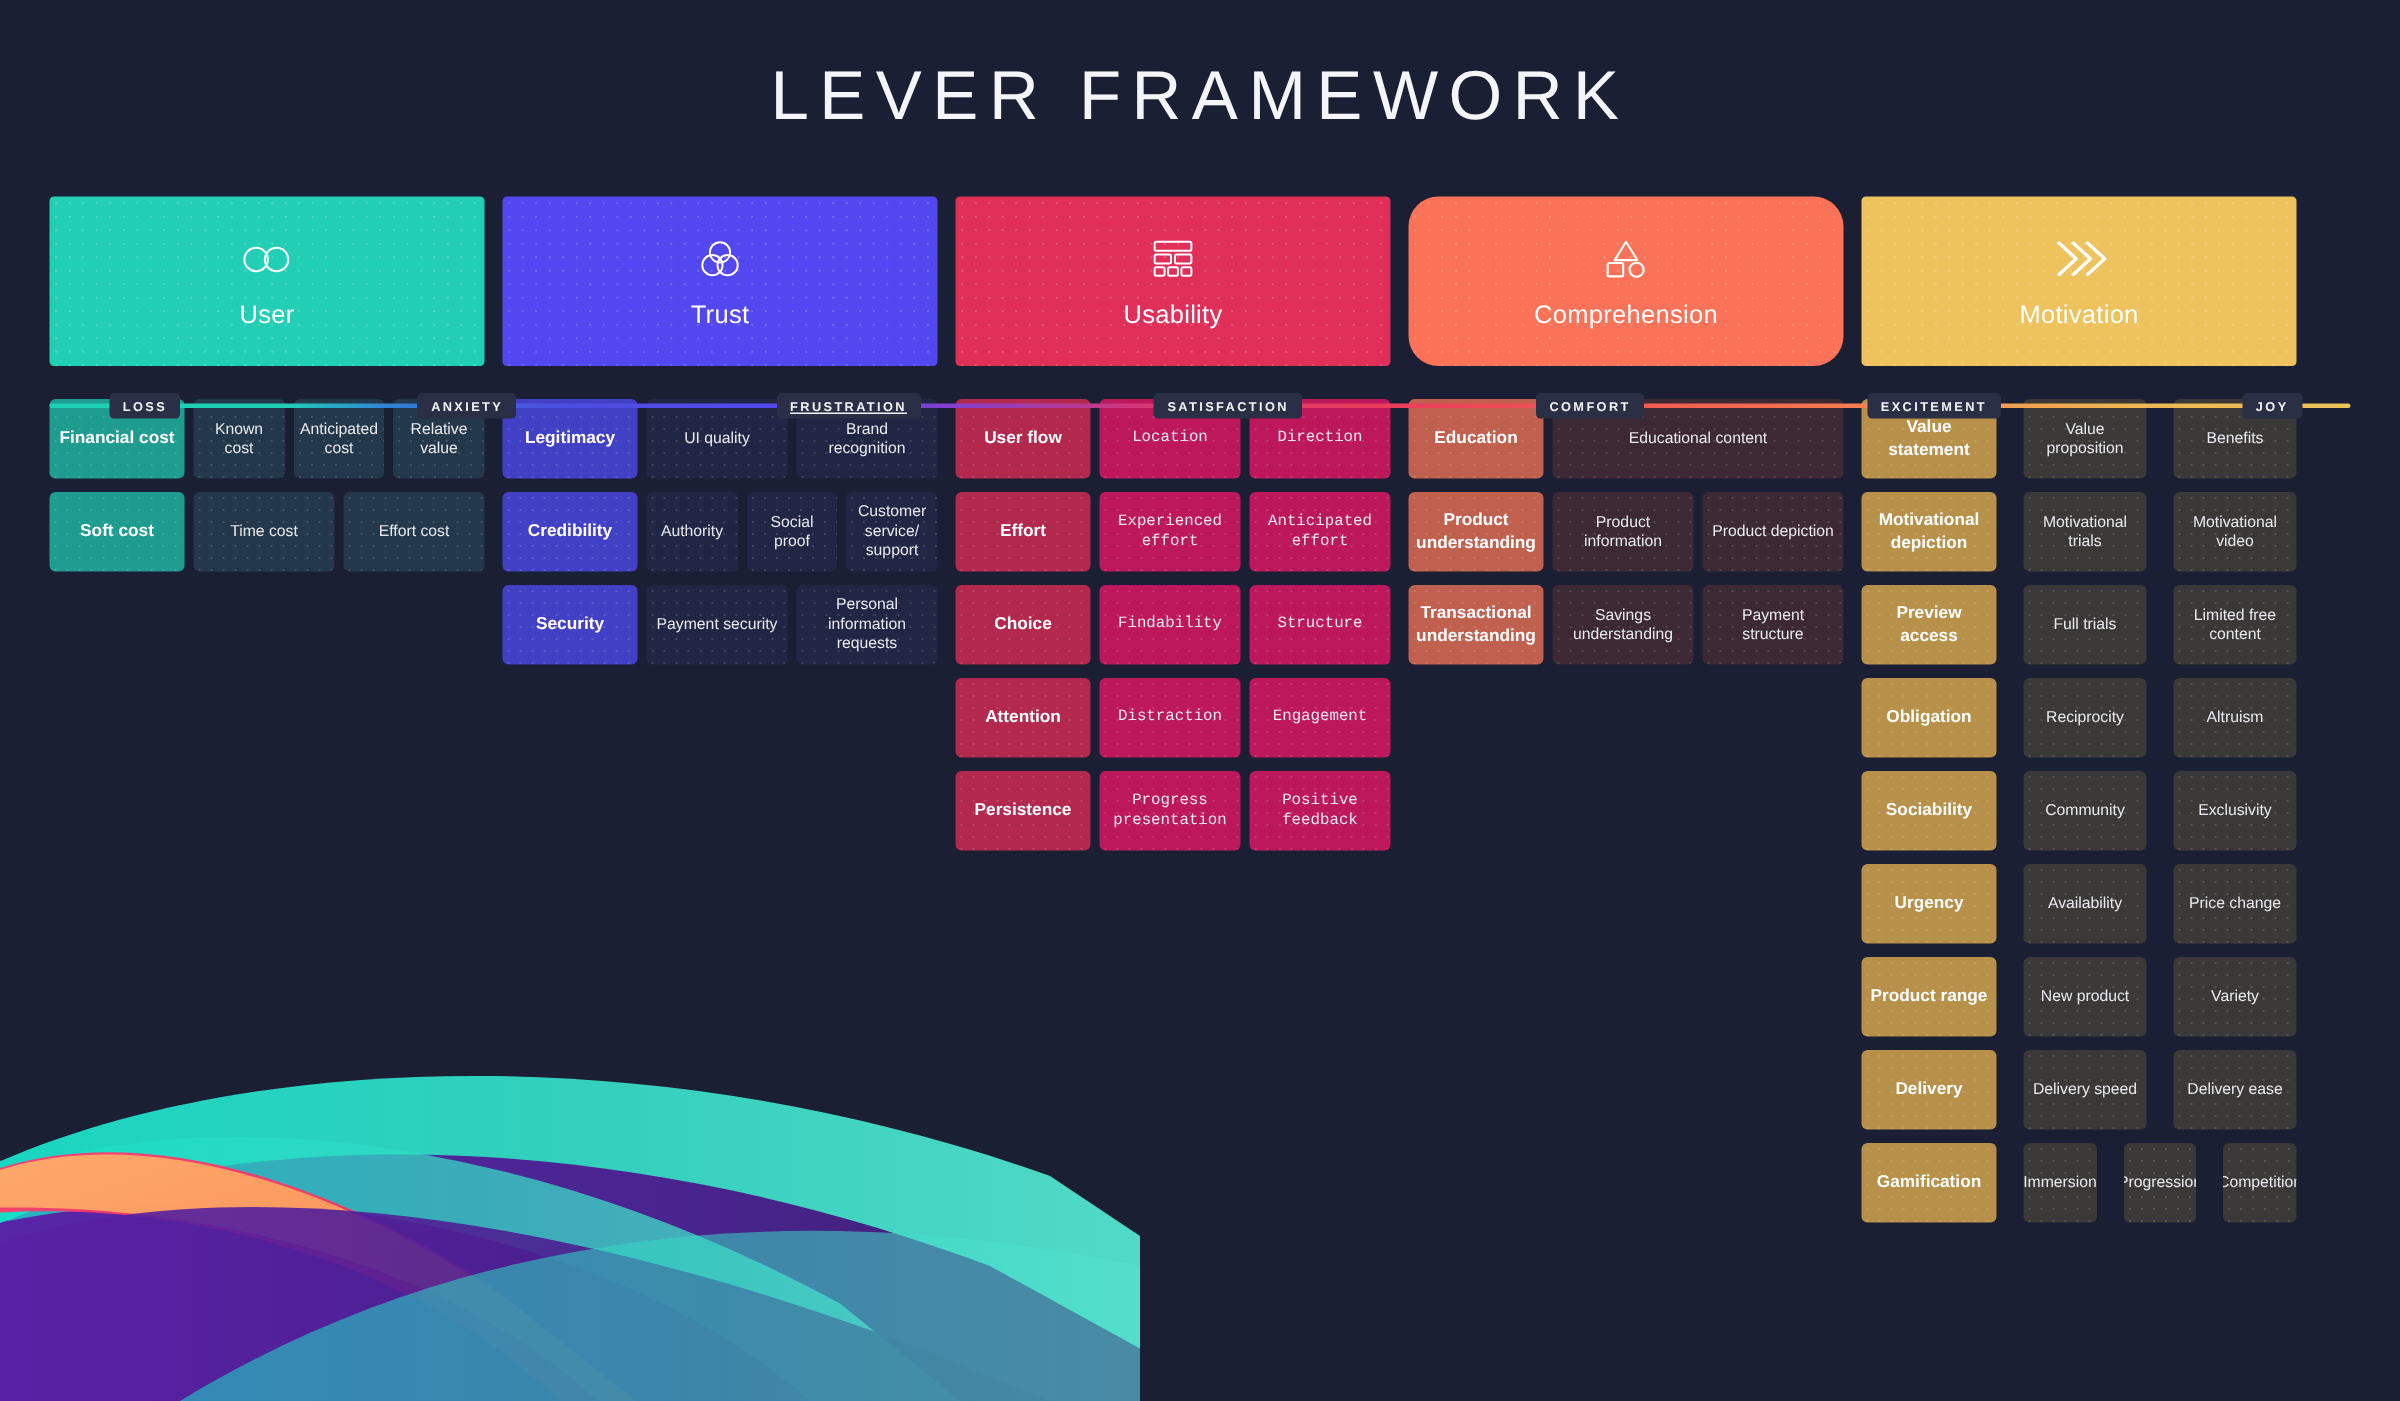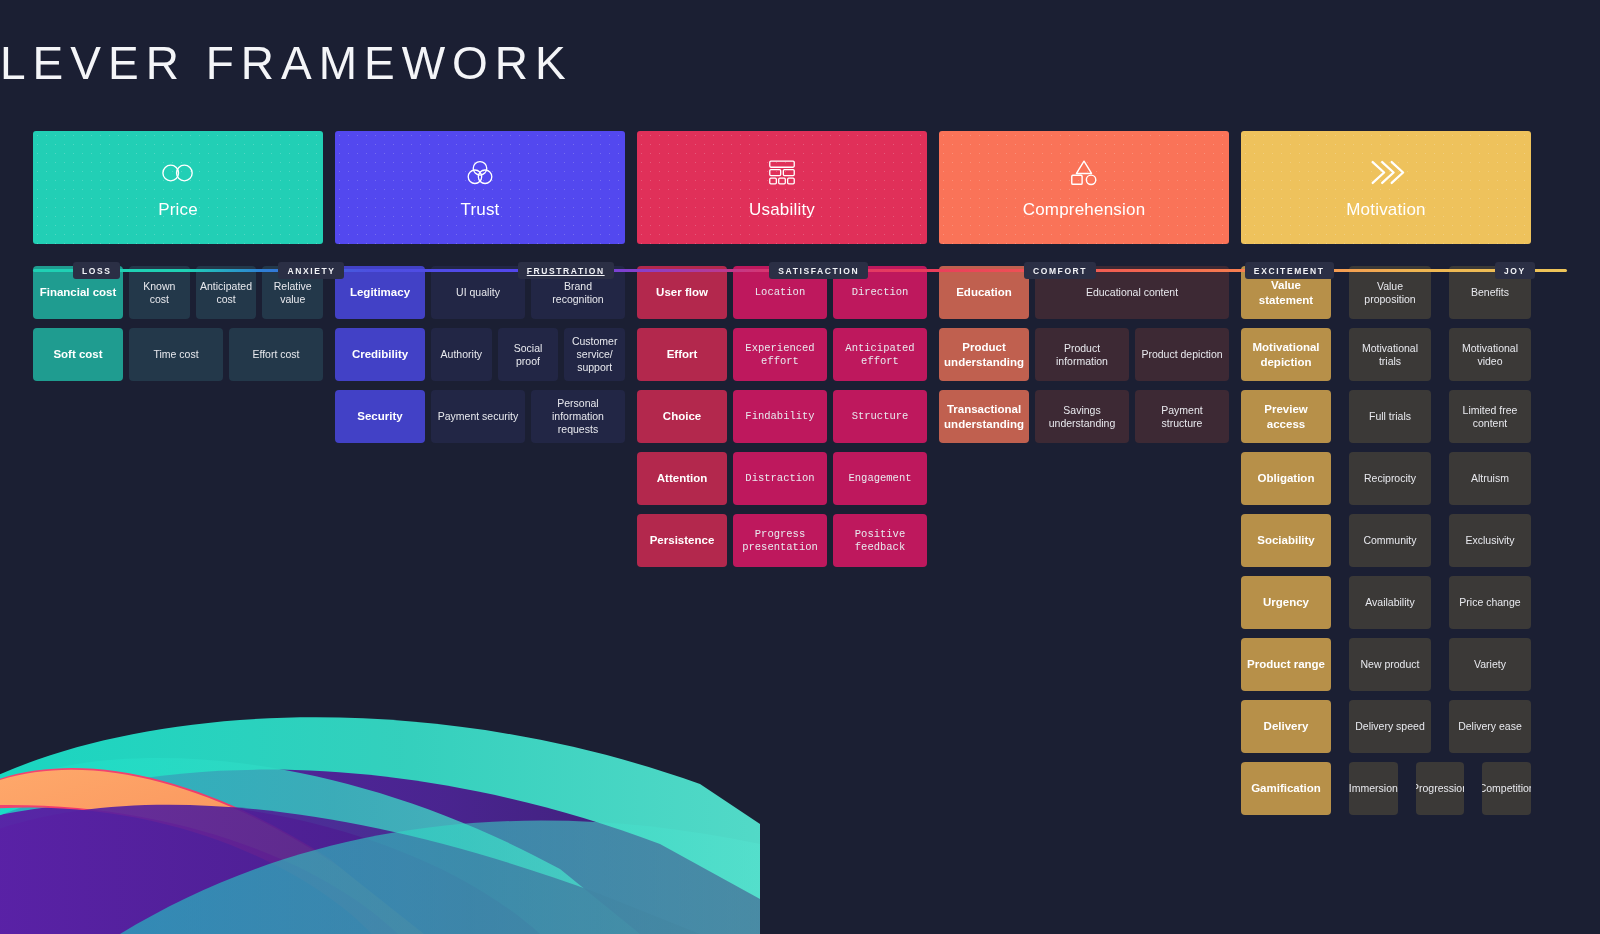--- a/index.html
+++ b/index.html
@@ -35,7 +35,7 @@
     top: 36px;
     left: 0;
     width: 1600px;
-    text-align: left;
+    text-align: center;
     font-size: 46px;
     font-weight: 400;
     letter-spacing: 7px;

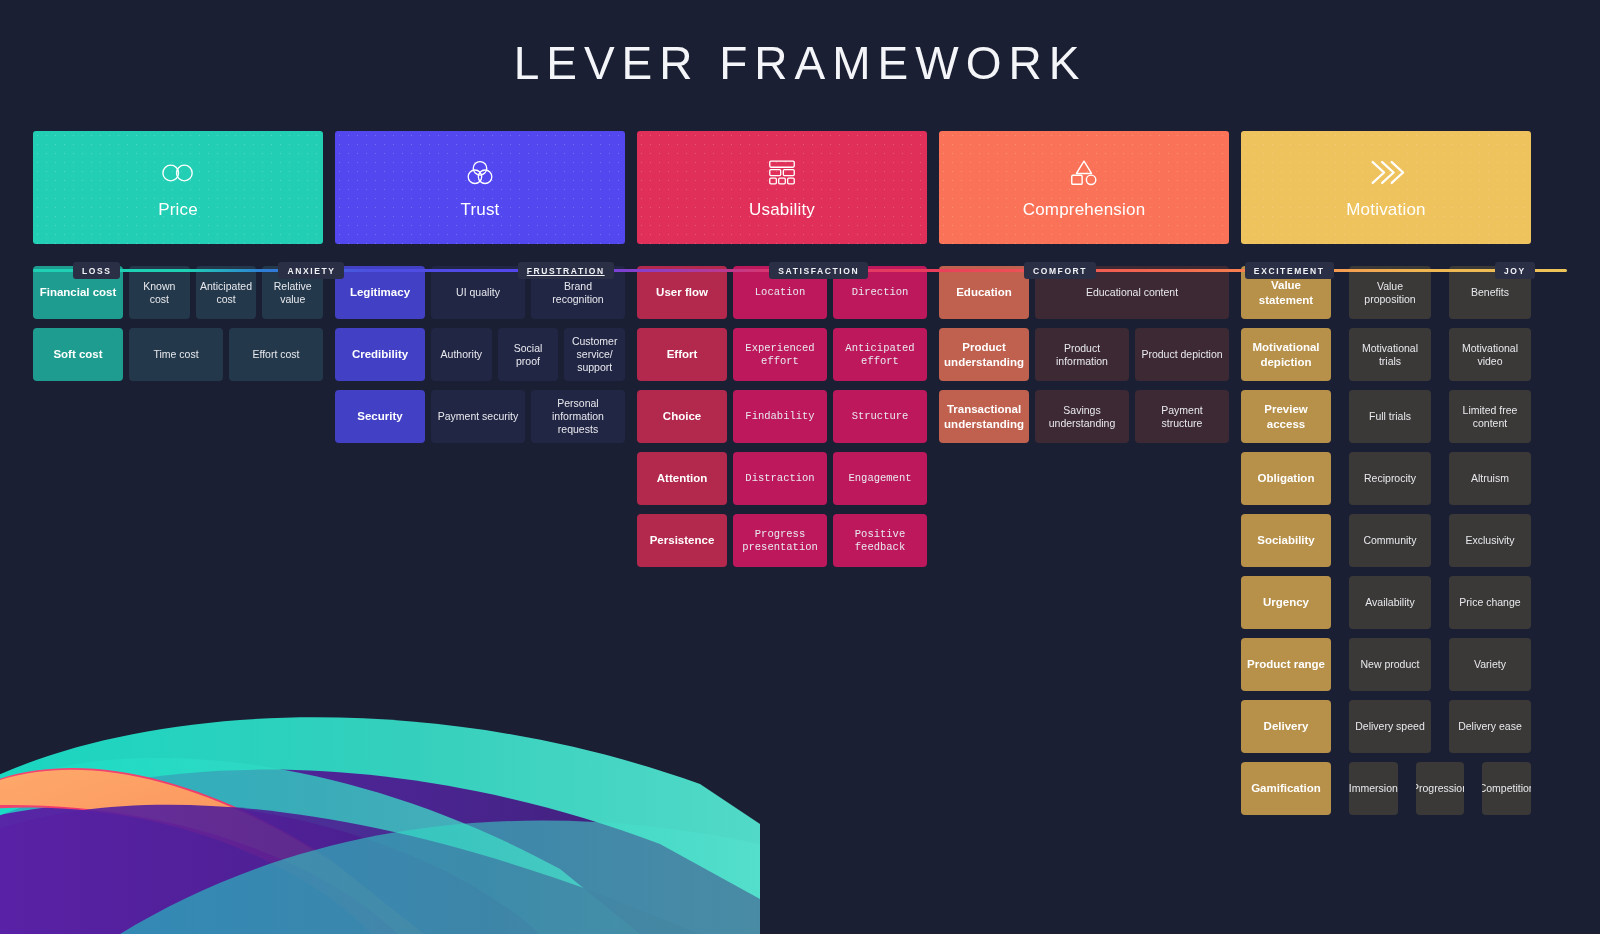--- a/index.html
+++ b/index.html
@@ -256,7 +256,7 @@
       <circle cx="29" cy="13" r="8.6" fill="none" stroke="#fff" stroke-width="1.5"></circle>
     </svg>
         </div>
-        <div class="hc-label">Price</div>
+        <div class="hc-label">User</div>
       </div>
       <div class="rows">
         <div class="row">

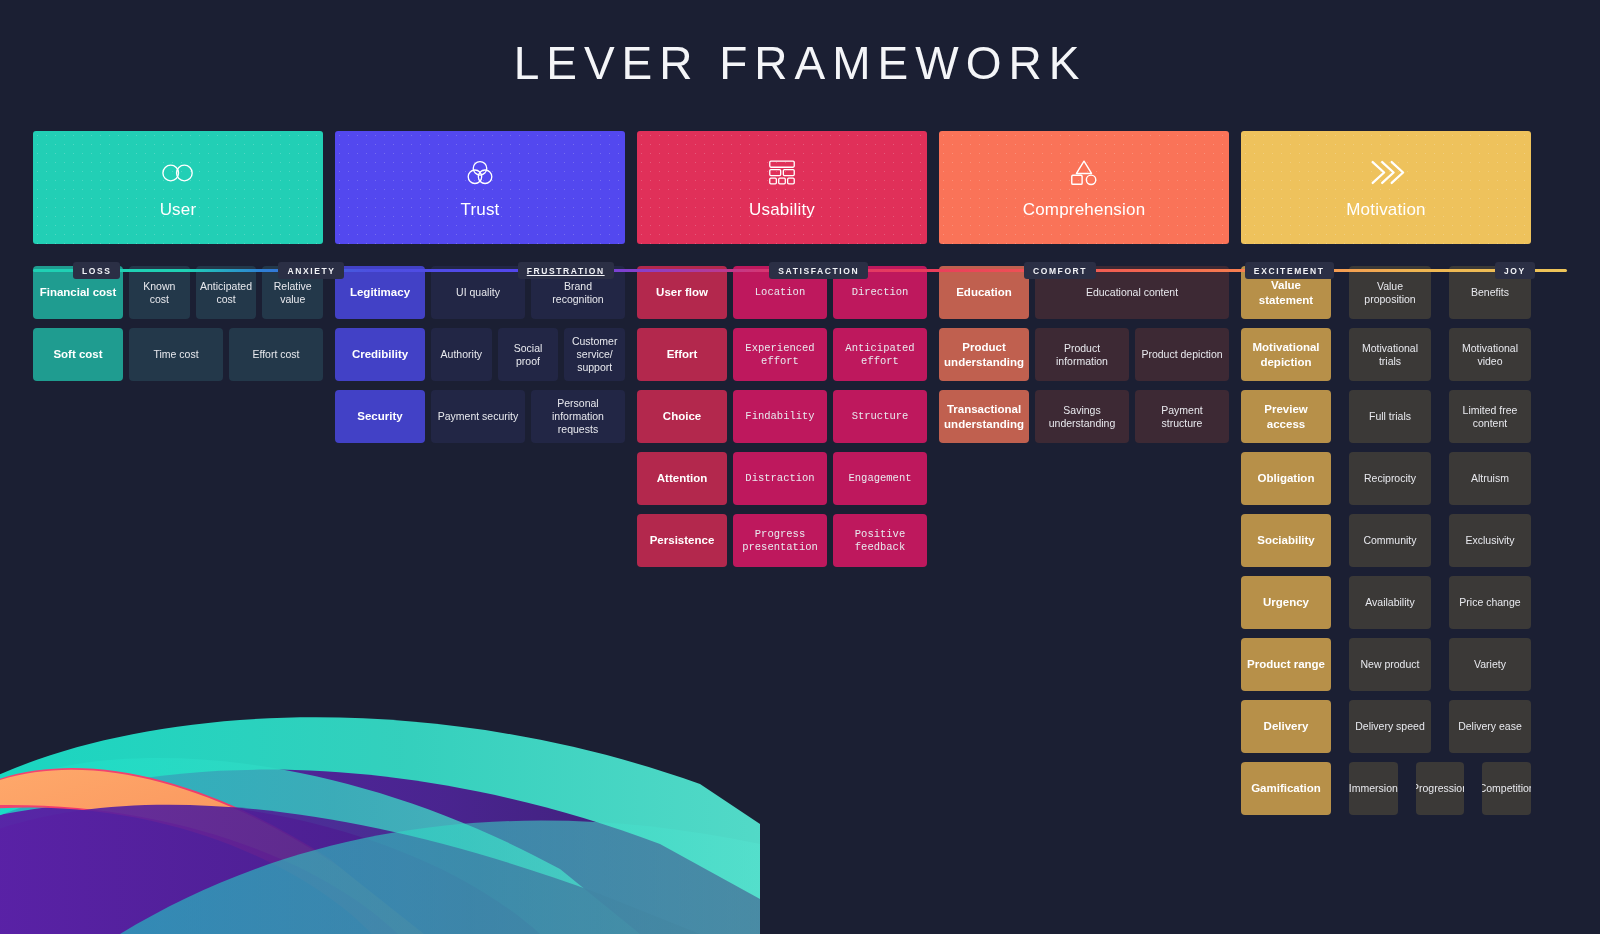--- a/index.html
+++ b/index.html
@@ -409,7 +409,7 @@
       </div>
     </div>
     <div class="column col-comp">
-      <div class="header-card" style="background: rgb(250, 115, 88);">
+      <div class="header-card" style="background: rgb(250, 115, 88); border-radius: 20px;">
         <div class="hc-icon">
           <svg viewBox="0 0 34 30" width="32" height="29">
       <path d="M17 3 L25 16 L9 16 Z" fill="none" stroke="#fff" stroke-width="1.5" stroke-linejoin="round"></path>

